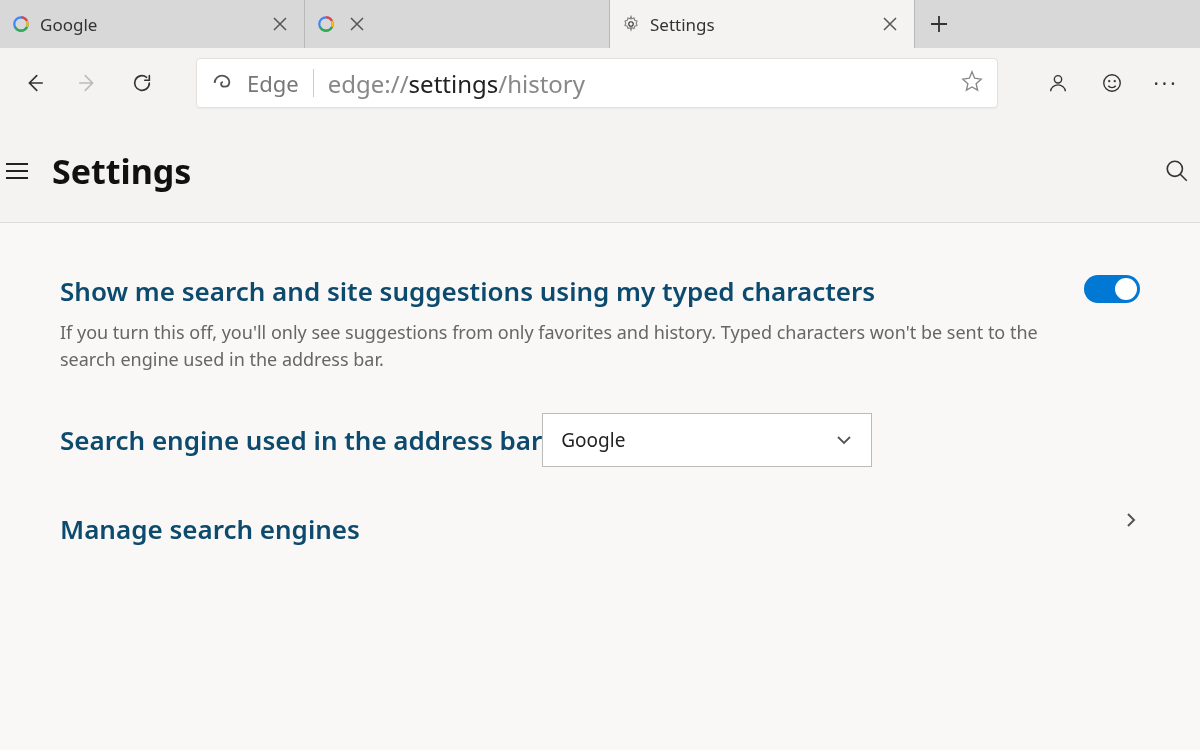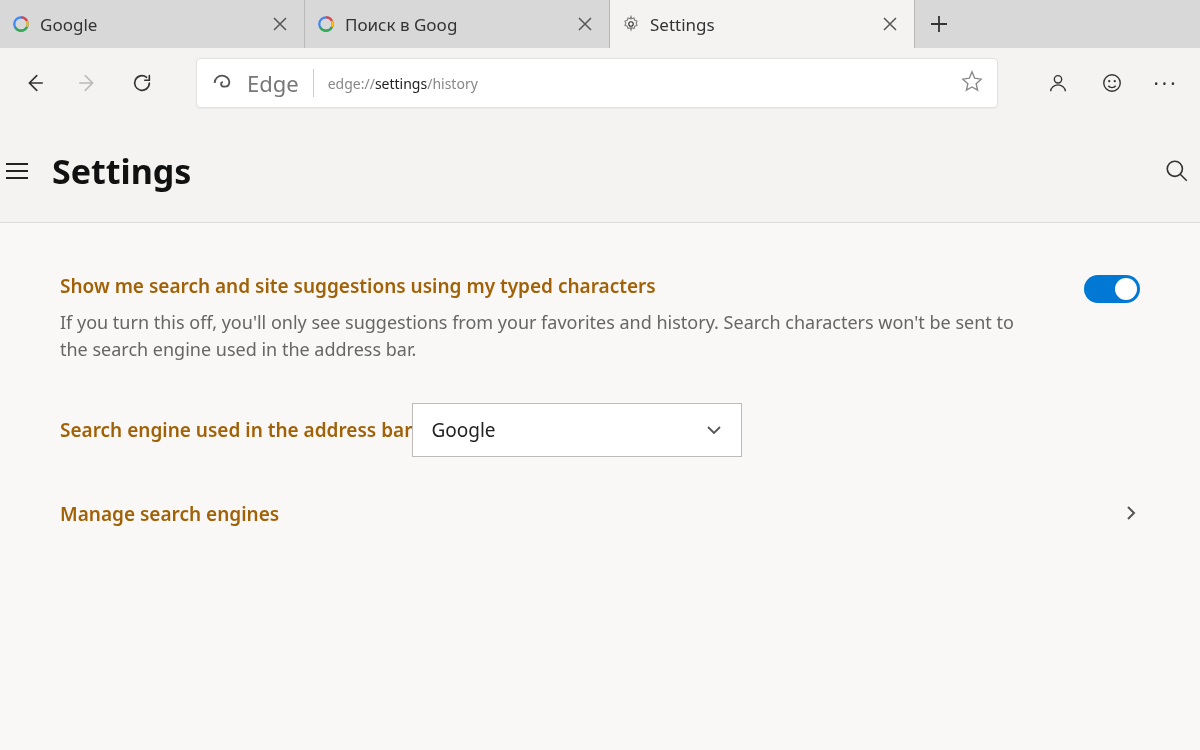--- a/index.html
+++ b/index.html
@@ -176,7 +176,6 @@
           <path d="M20 16a9 9 0 0 1-16 0" stroke="#34A853" stroke-width="3" fill="none"></path>
         </svg>
     </span>
-    <span class="tab-title">Поиск в Goog</span>
     <span class="close">
       <svg viewBox="0 0 14 14">
           <path d="M1 1L13 13M13 1L1 13"></path>

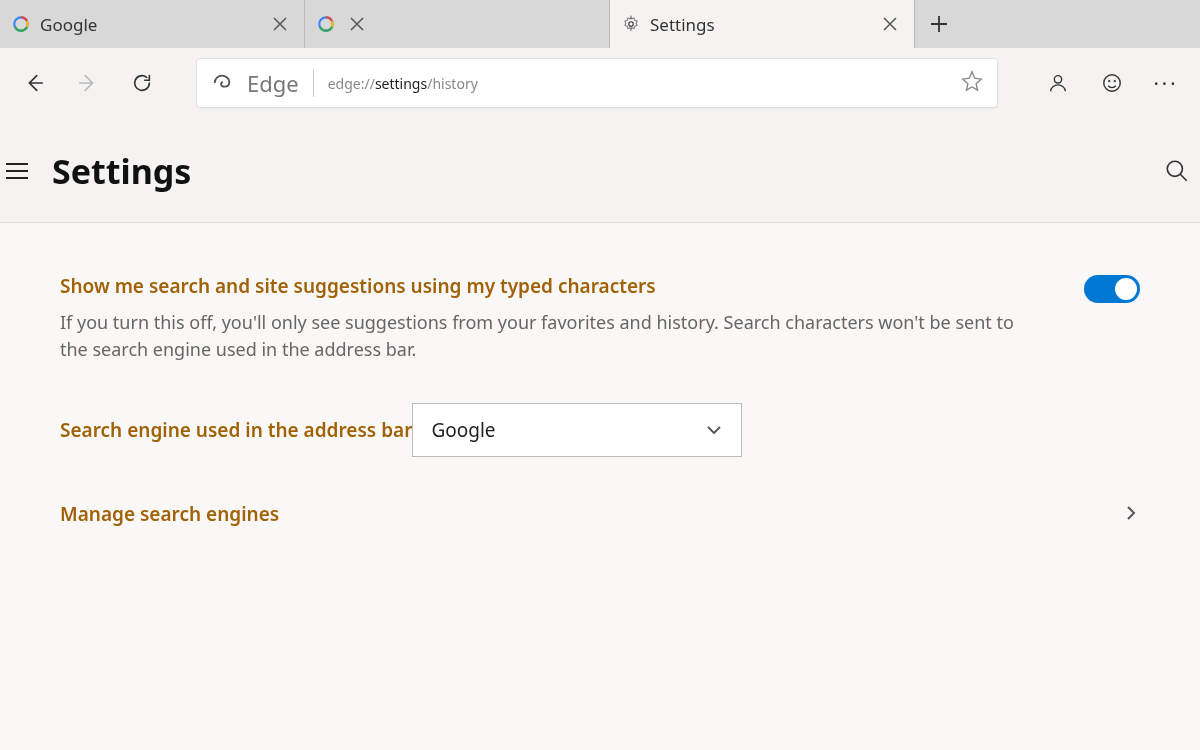--- a/index.html
+++ b/index.html
@@ -88,7 +88,7 @@
 .edge-icon{width:22px;height:22px;display:flex;align-items:center;}
 .edge-label{font-size:22px;color:#777;font-weight:400;}
 .divider{width:1px;height:28px;background:#ccc;}
-.url-text{font-size:14px;color:#888;display:flex;align-items:flex-start;}
+.url-text{font-size:24px;color:#888;display:flex;align-items:flex-start;}
 .url-text .path{color:#222;}
 .star{margin-left:auto;color:#888;}
 .star svg{width:22px;height:22px;stroke:#888;stroke-width:1.5;fill:none;}

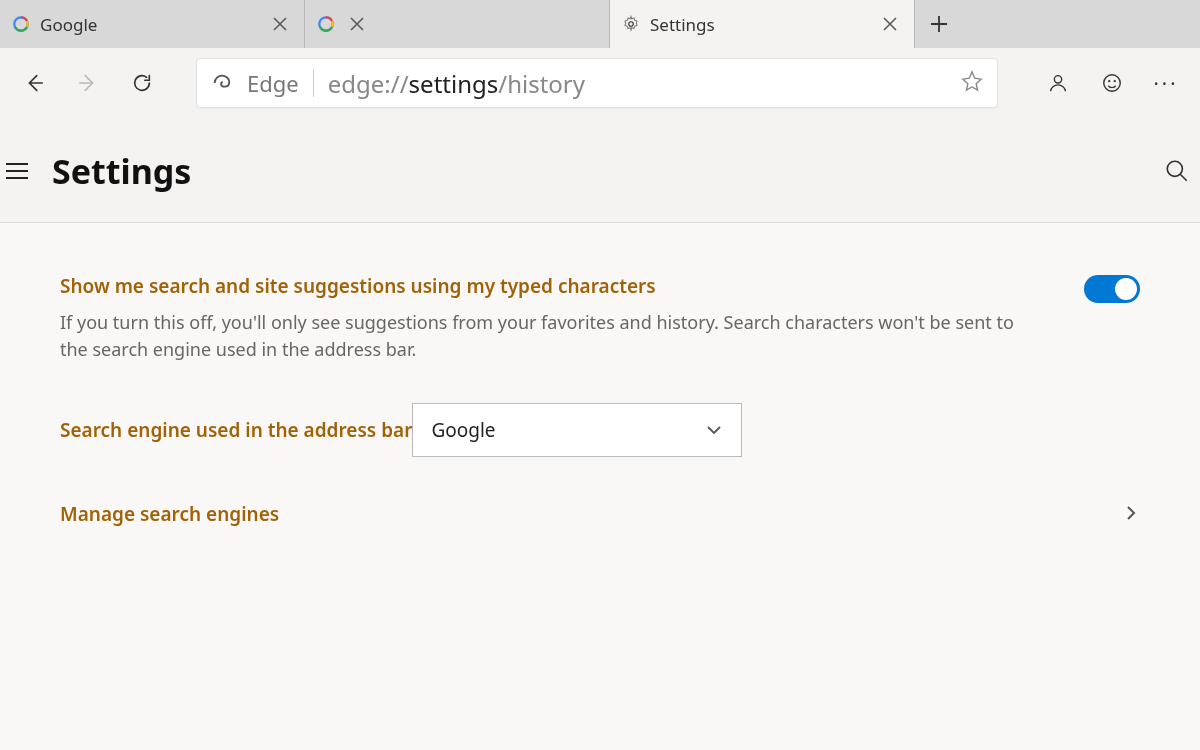--- a/index.html
+++ b/index.html
@@ -126,7 +126,7 @@
   margin-bottom: 40px;
 }
 .setting-text{max-width: 980px;}
-.setting-label{font-size:19px;font-weight:600;color:#a16207;margin-bottom:10px;}
+.setting-label{font-size:26px;font-weight:600;color:#0c4a6e;margin-bottom:10px;}
 .setting-desc{font-size:18px;color:#666;line-height:1.5;max-width:980px;}
 
 .toggle{

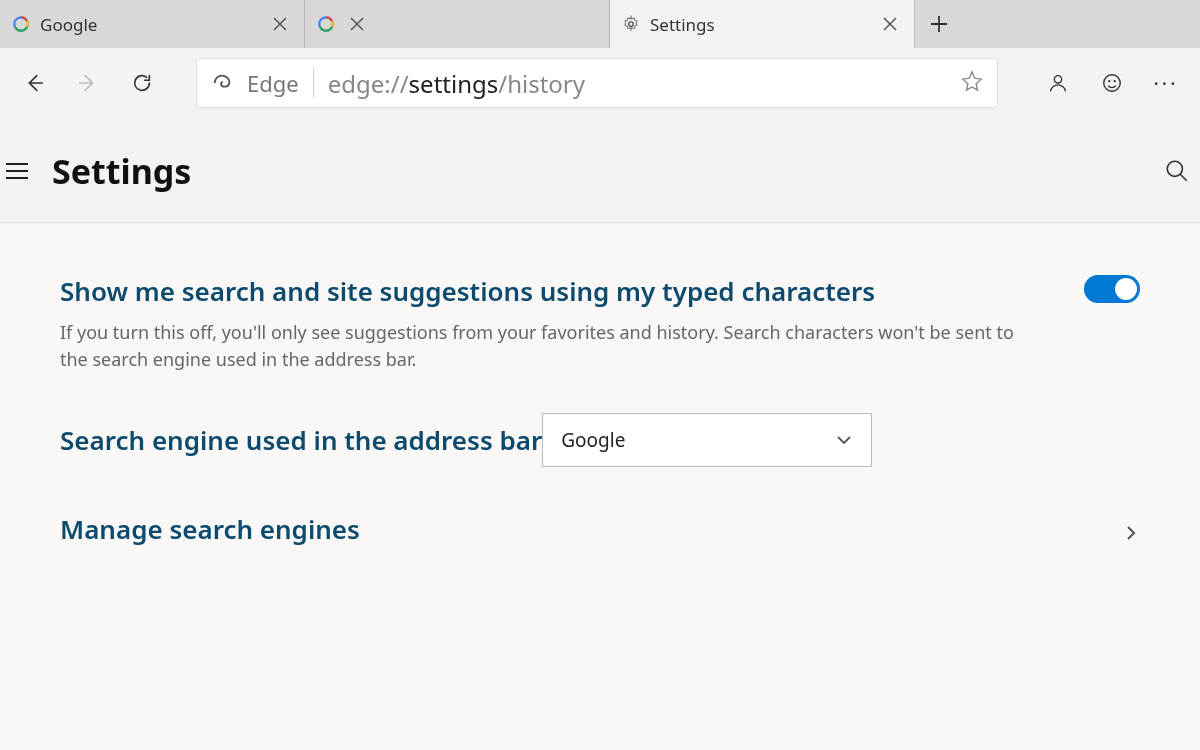--- a/index.html
+++ b/index.html
@@ -277,7 +277,7 @@
   <div class="setting-row">
     <div class="setting-text">
       <div class="setting-label">Show me search and site suggestions using my typed characters</div>
-      <div class="setting-desc">If you turn this off, you'll only see suggestions from your favorites and history. Search characters won't be sent to the search engine used in the address bar.</div>
+      <div class="setting-desc">If you turn this off, you'll only see suggestions from only favorites and history. Typed characters won't be sent to the search engine used in the address bar.</div>
     </div>
     <div class="toggle">
       <div class="knob"></div>

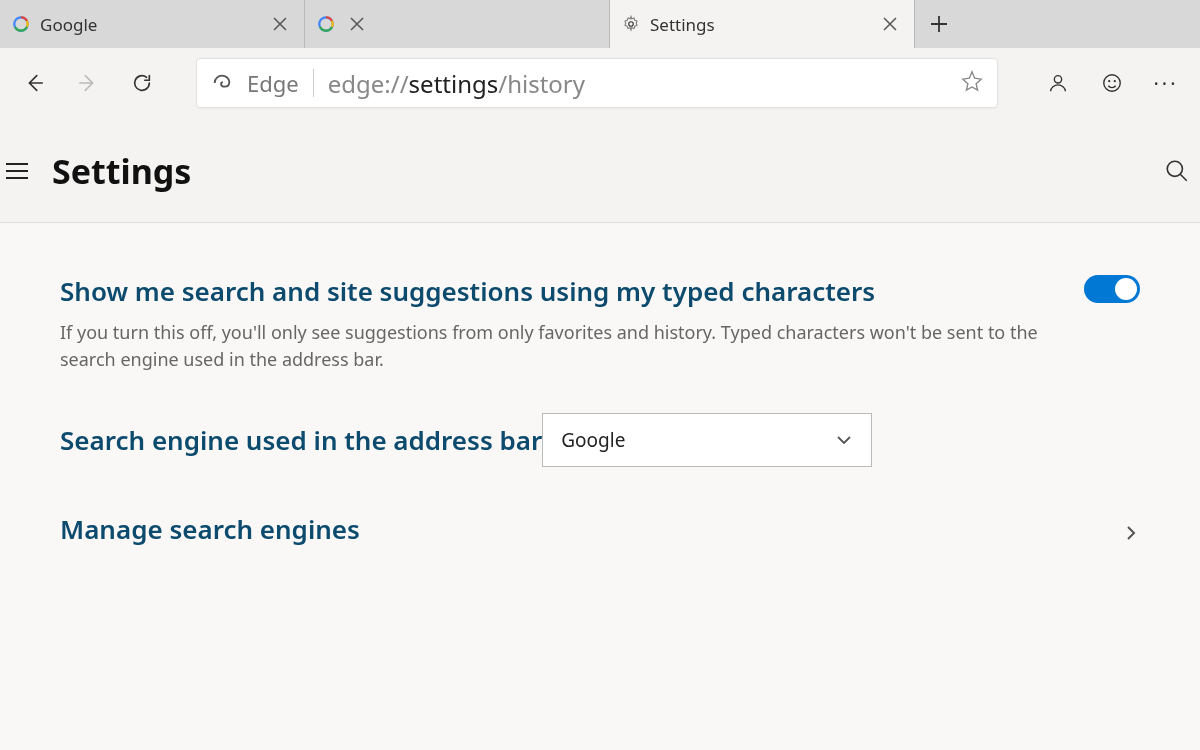--- a/index.html
+++ b/index.html
@@ -143,7 +143,7 @@
 }
 .select-box svg{width:18px;height:18px;stroke:#555;stroke-width:1.8;fill:none;}
 
-.nav-row{display:flex;align-items:flex-end;justify-content:space-between;cursor:pointer;padding:4px 0;margin-top:24px;}
+.nav-row{display:flex;align-items:flex-start;justify-content:space-between;cursor:pointer;padding:4px 0;margin-top:24px;}
 .nav-row .setting-label{margin:0;}
 .chevron svg{width:18px;height:18px;stroke:#555;stroke-width:2;fill:none;}
 </style>

